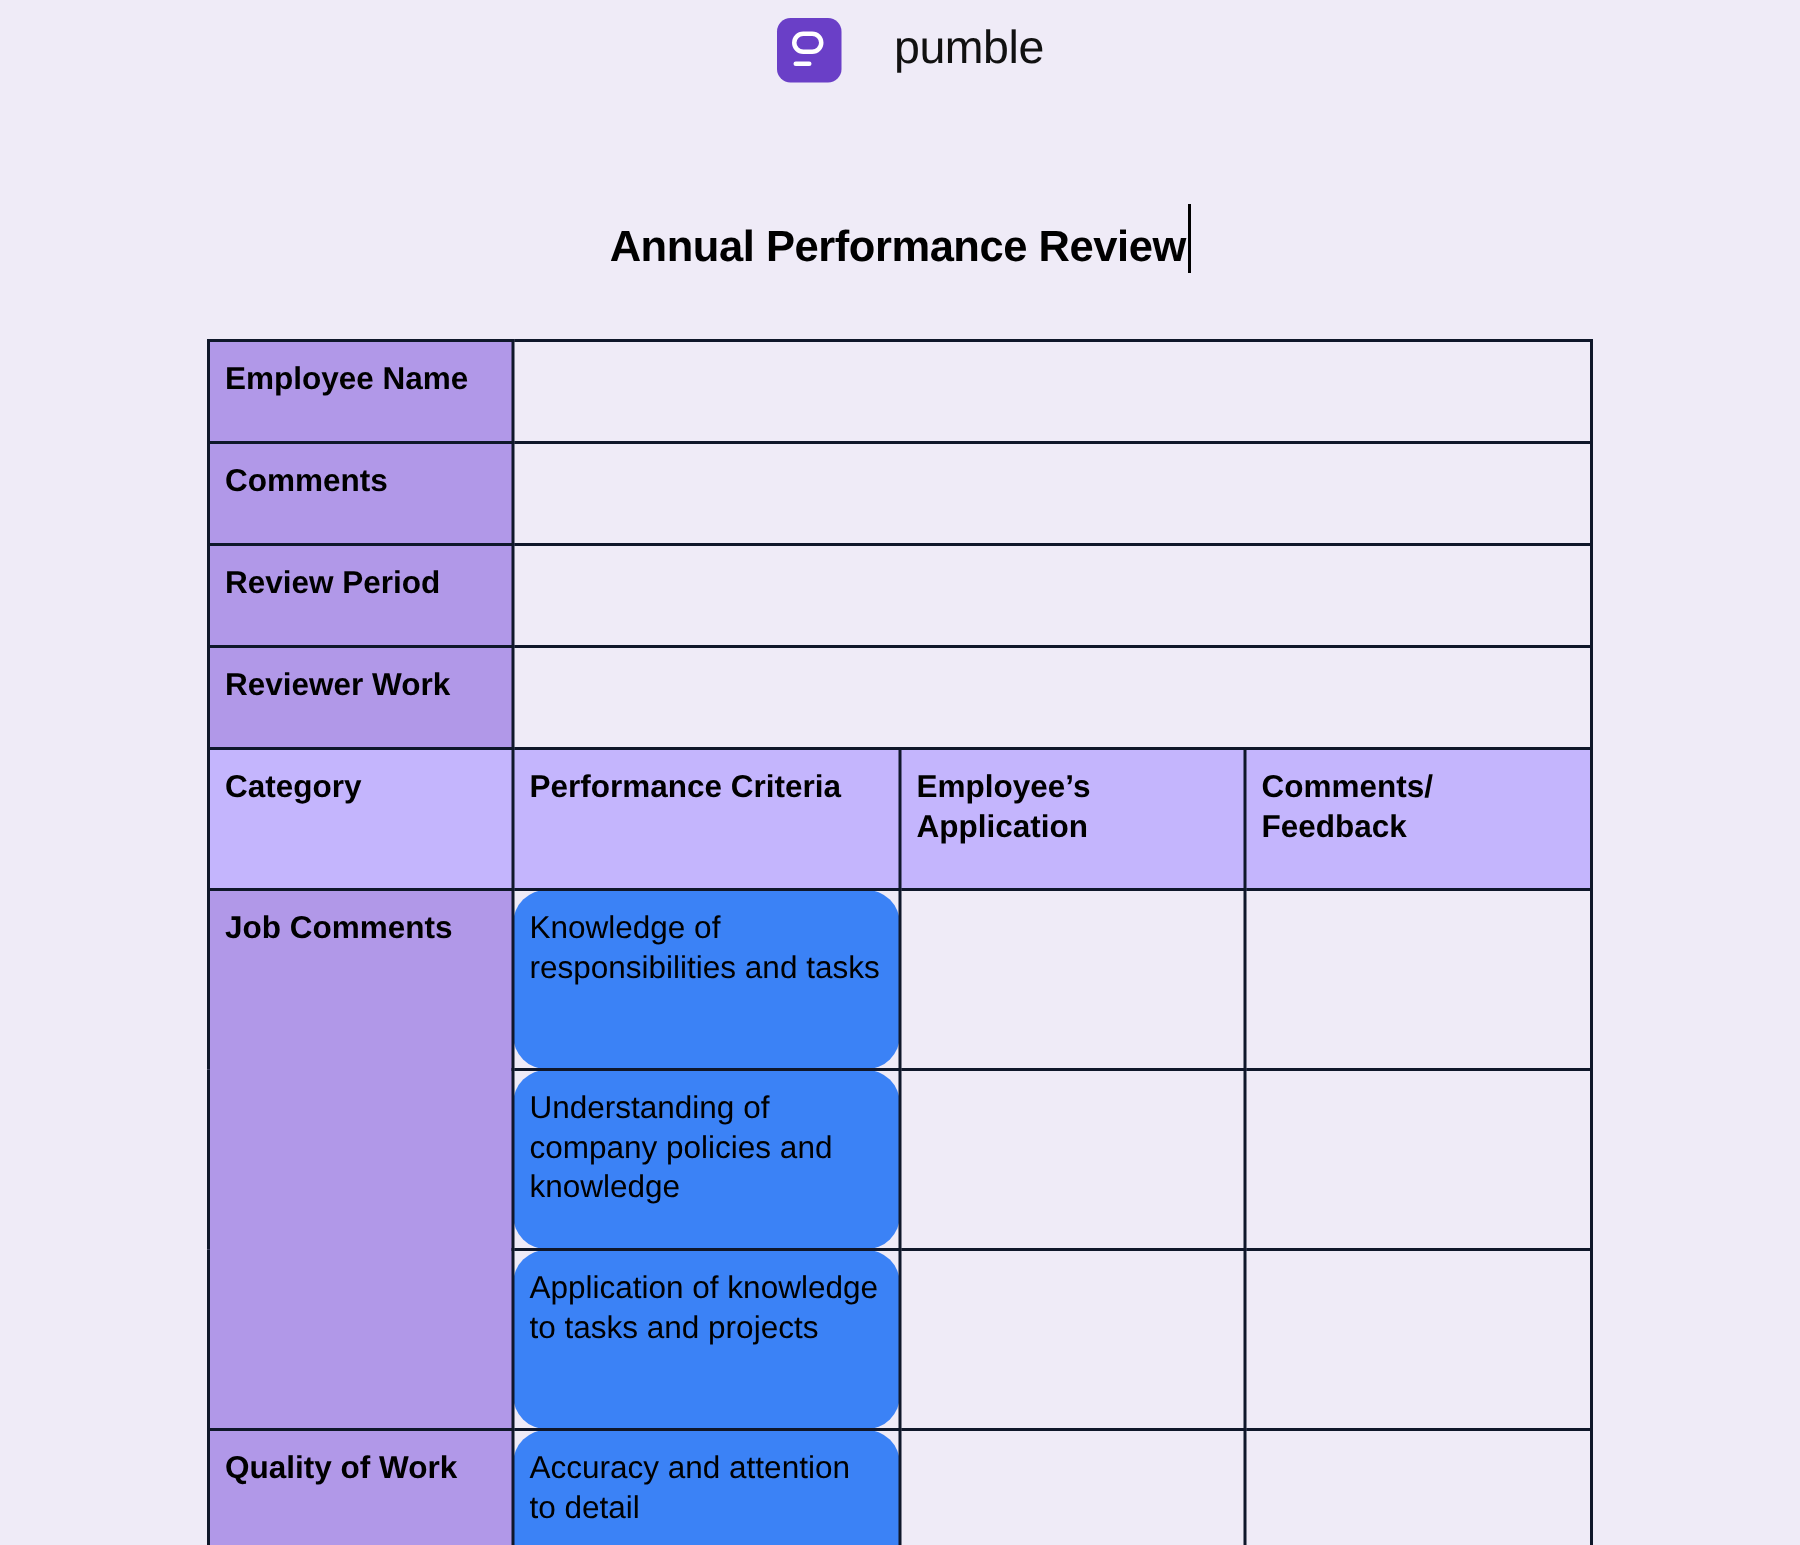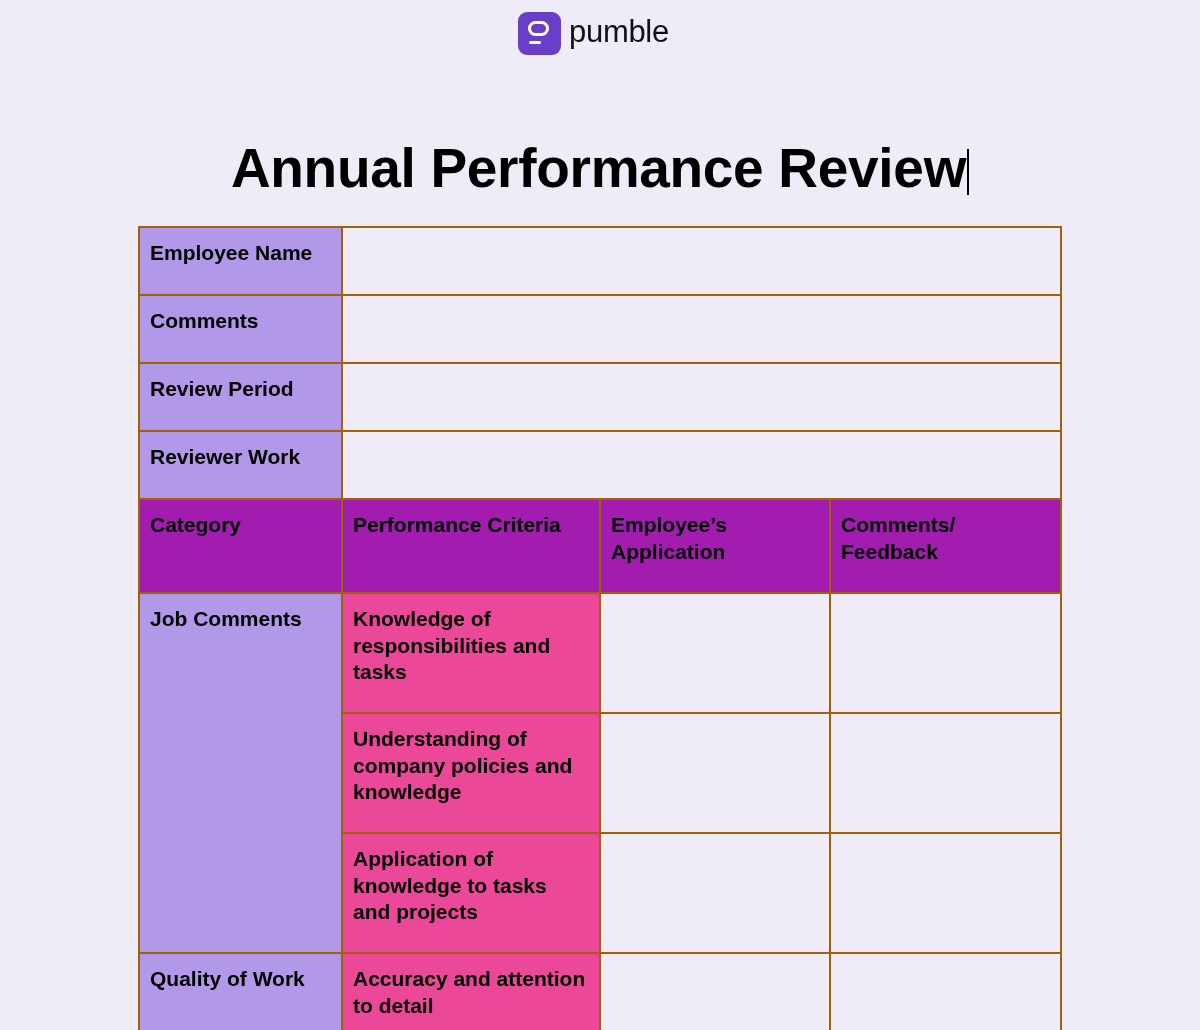--- a/index.html
+++ b/index.html
@@ -29,6 +29,7 @@
   .logo-text {
     font-size:31px; font-weight:500; letter-spacing:-0.3px; color:#111;
     margin-top:-4px;
+    margin-left:27px;
   }
   .title {
     position:absolute; top:136px; left:0; width:1200px;

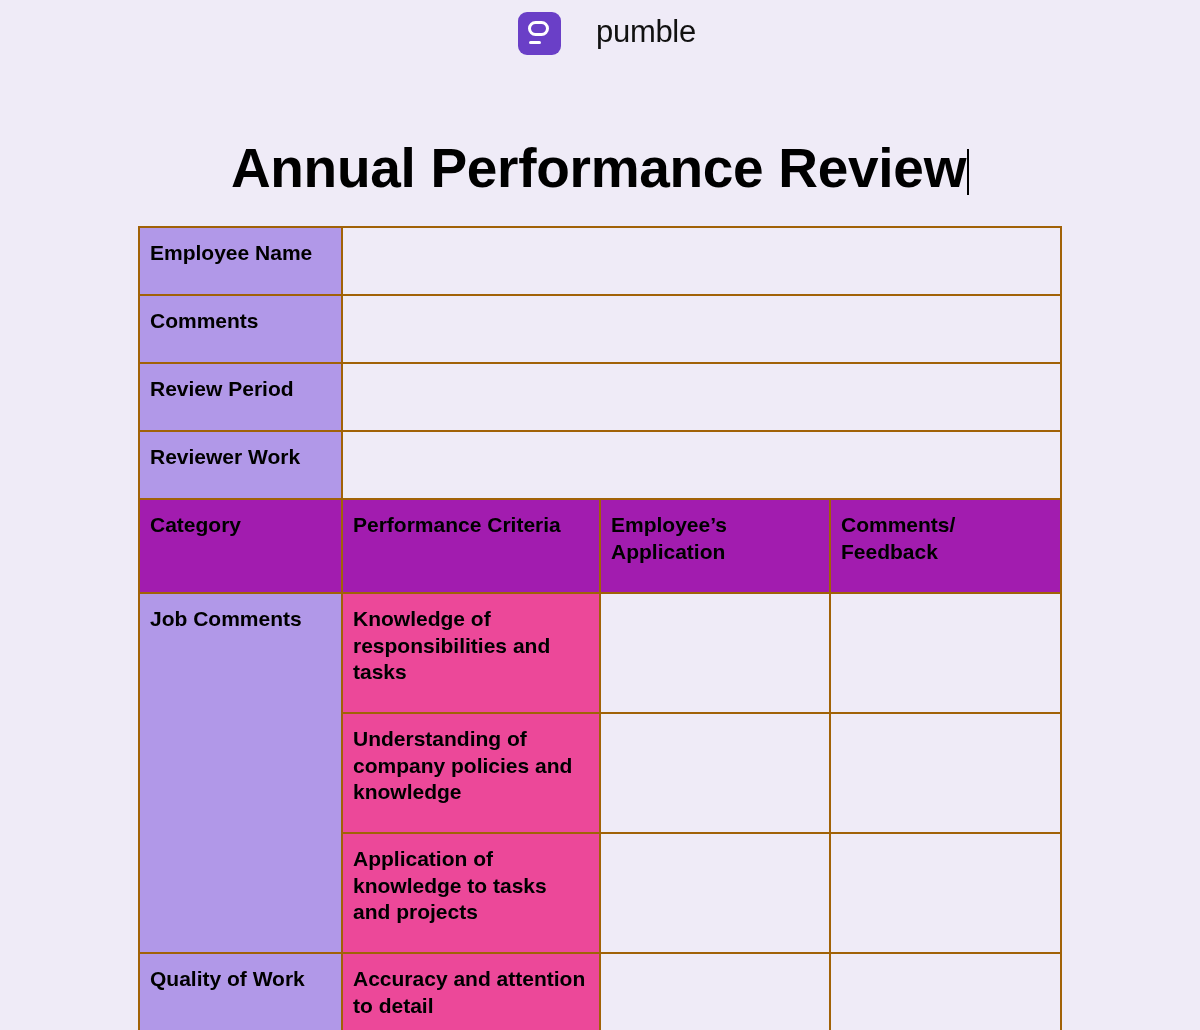--- a/index.html
+++ b/index.html
@@ -33,7 +33,7 @@
   }
   .title {
     position:absolute; top:136px; left:0; width:1200px;
-    text-align:center; font-size:55px; font-weight:700; letter-spacing:-0.3px;
+    text-align:center; font-size:29px; font-weight:700; letter-spacing:-0.3px;
   }
   .title .caret {
     display:inline-block; width:2px; height:46px; background:#000;

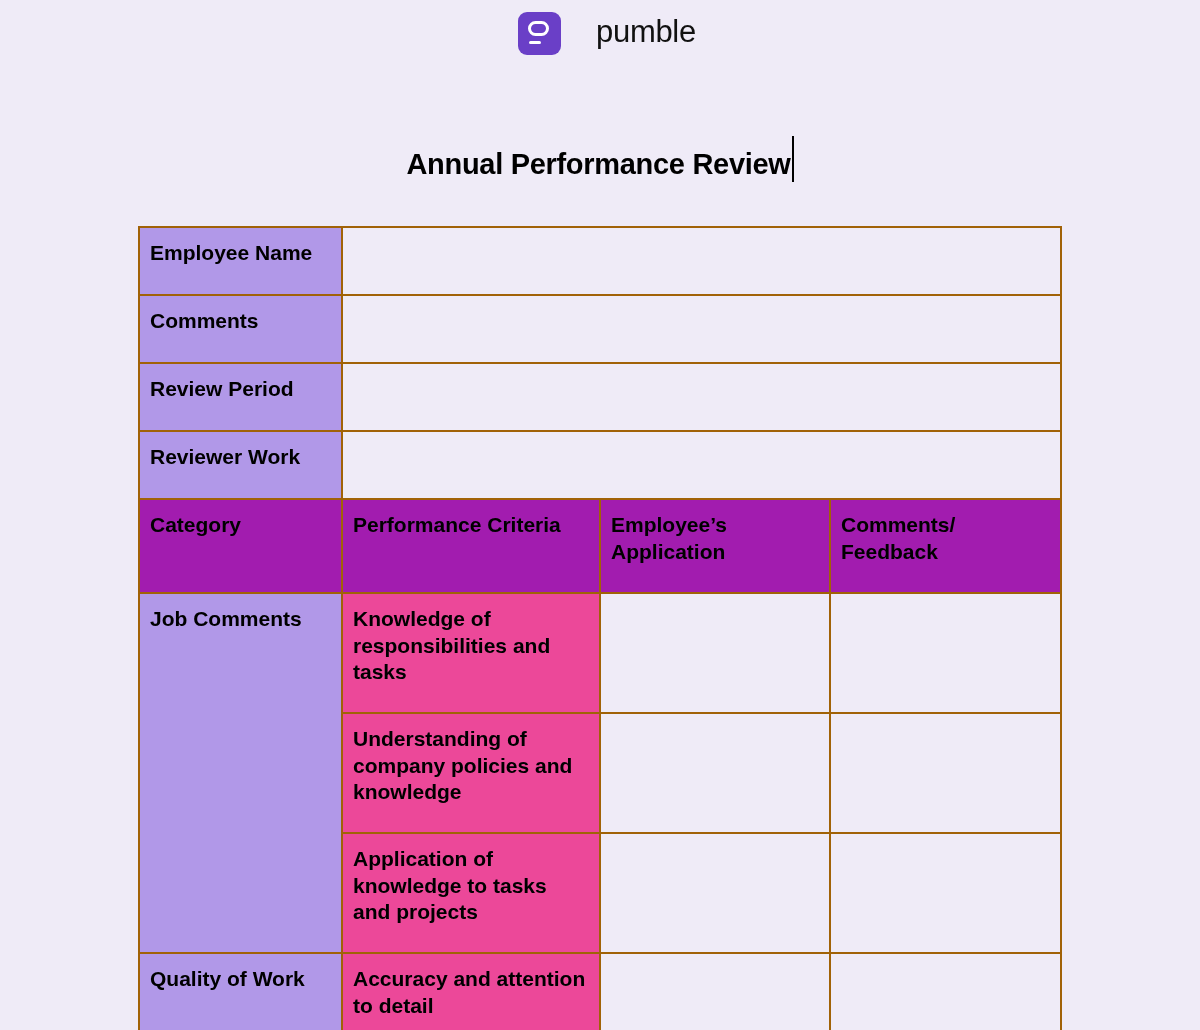--- a/index.html
+++ b/index.html
@@ -45,7 +45,7 @@
     width:922px;
   }
   table.review td {
-    border:2px solid #a16207;
+    border:2px solid #0f172a;
     vertical-align:top;
     padding:12px 10px 10px 10px;
     font-size:21px; line-height:26.5px;

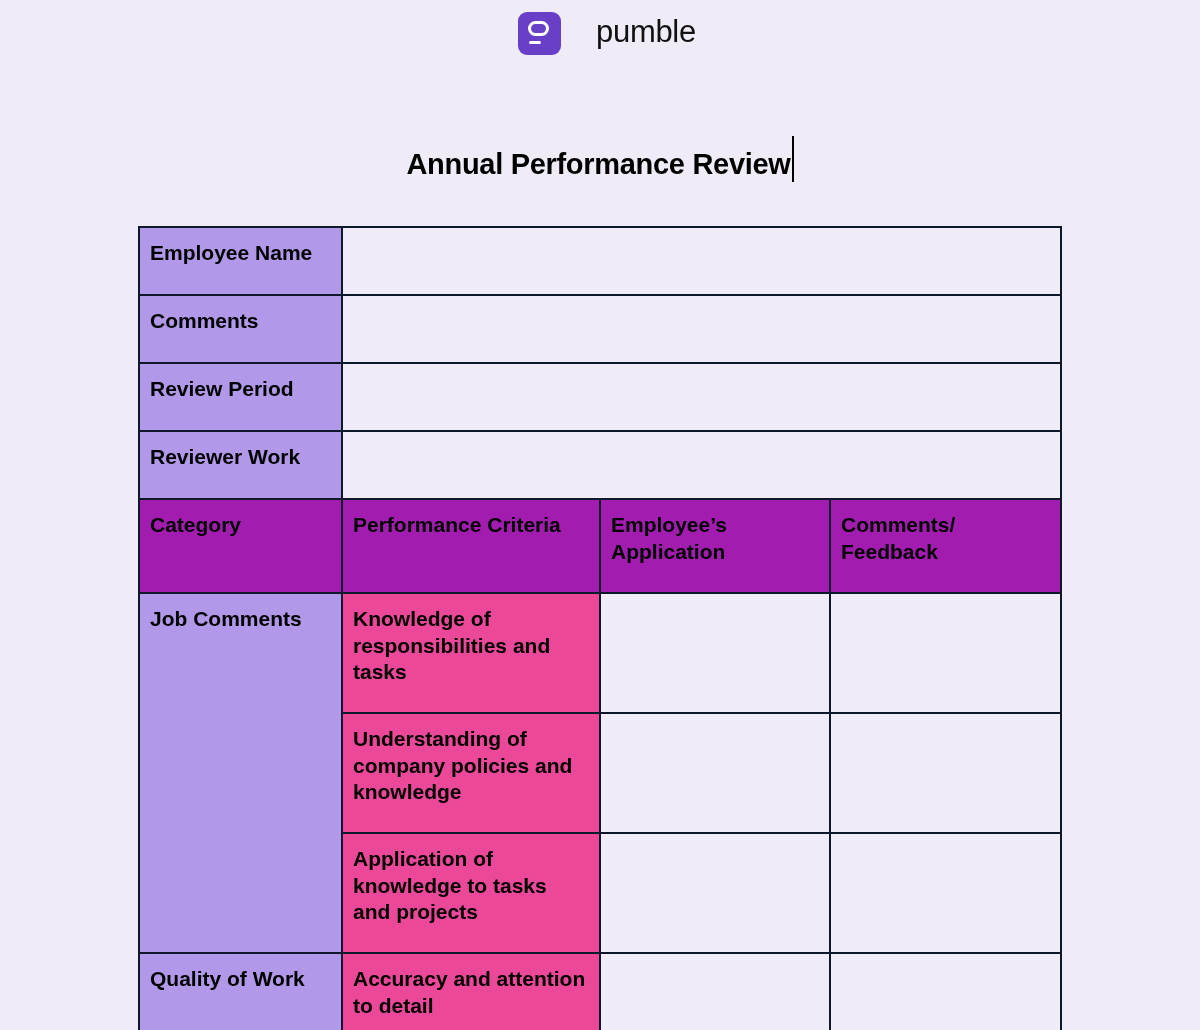--- a/index.html
+++ b/index.html
@@ -52,7 +52,7 @@
     box-sizing:border-box;
   }
   td.lab { background:#b198e8; font-weight:700; }
-  td.hdr { background:#a21caf; font-weight:700; }
+  td.hdr { background:#c4b5fd; font-weight:700; }
   td.val { background:#efebf7; }
   td.crit { background:#ec4899; font-weight:700; }
   col.c1 { width:203px; }

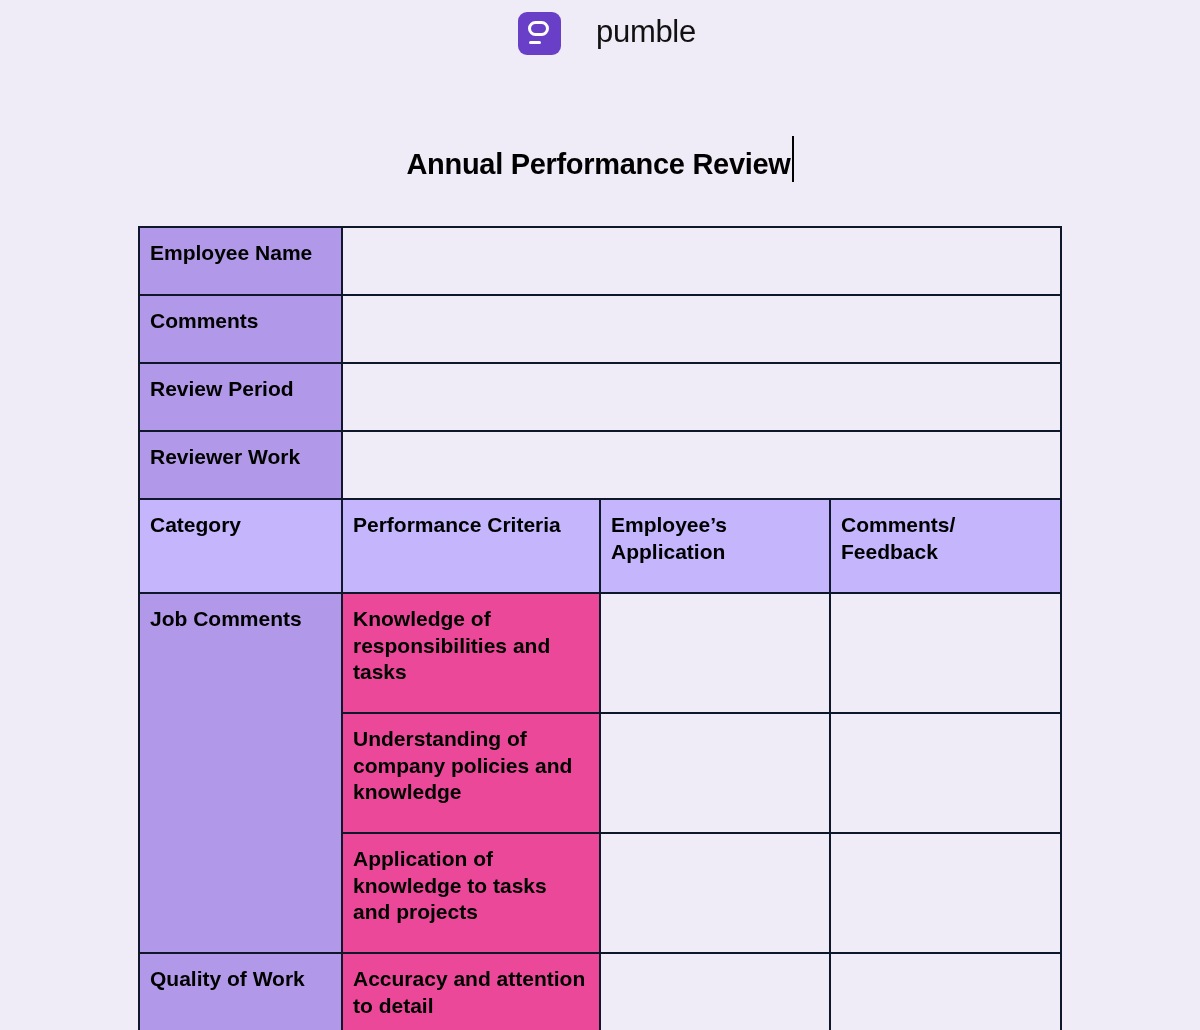--- a/index.html
+++ b/index.html
@@ -54,7 +54,7 @@
   td.lab { background:#b198e8; font-weight:700; }
   td.hdr { background:#c4b5fd; font-weight:700; }
   td.val { background:#efebf7; }
-  td.crit { background:#ec4899; font-weight:700; }
+  td.crit { background:#3b82f6; font-weight:400;border-radius:23px; }
   col.c1 { width:203px; }
   col.c2 { width:258px; }
   col.c3 { width:230px; }

